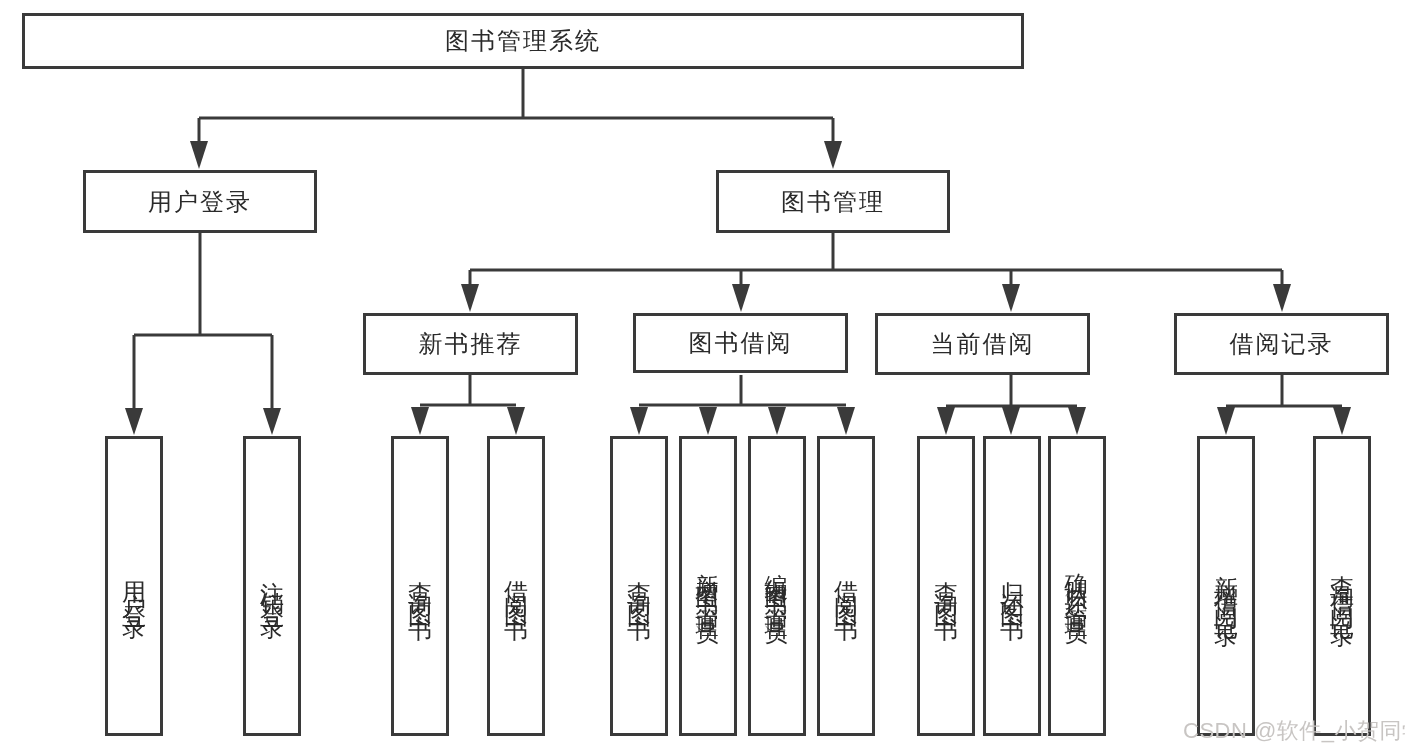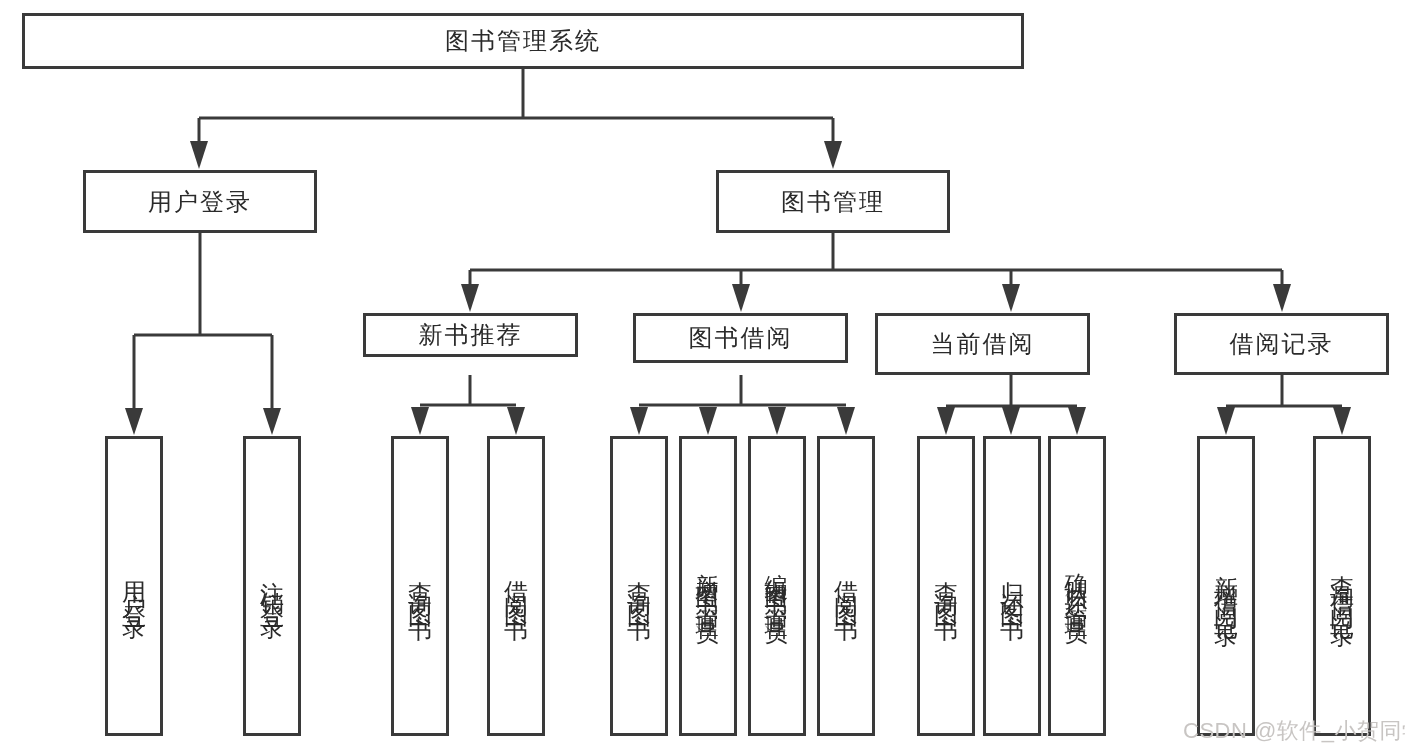--- a/index.html
+++ b/index.html
@@ -45,7 +45,7 @@
   .p-root{left:22px;top:13px;width:1002px;height:56px;}
   .p-l2a{left:83px;top:170px;width:234px;height:63px;}
   .p-l2b{left:716px;top:170px;width:234px;height:63px;text-align:right;}
-  .p-l3a{left:363px;top:313px;width:215px;height:44px;}
+  .p-l3a{left:363px;top:313px;width:215px;height:62px;}
   .p-l3b{left:633px;top:313px;width:215px;height:50px;}
   .p-l3c{left:875px;top:313px;width:215px;height:62px;}
   .p-l3d{left:1174px;top:313px;width:215px;height:62px;}

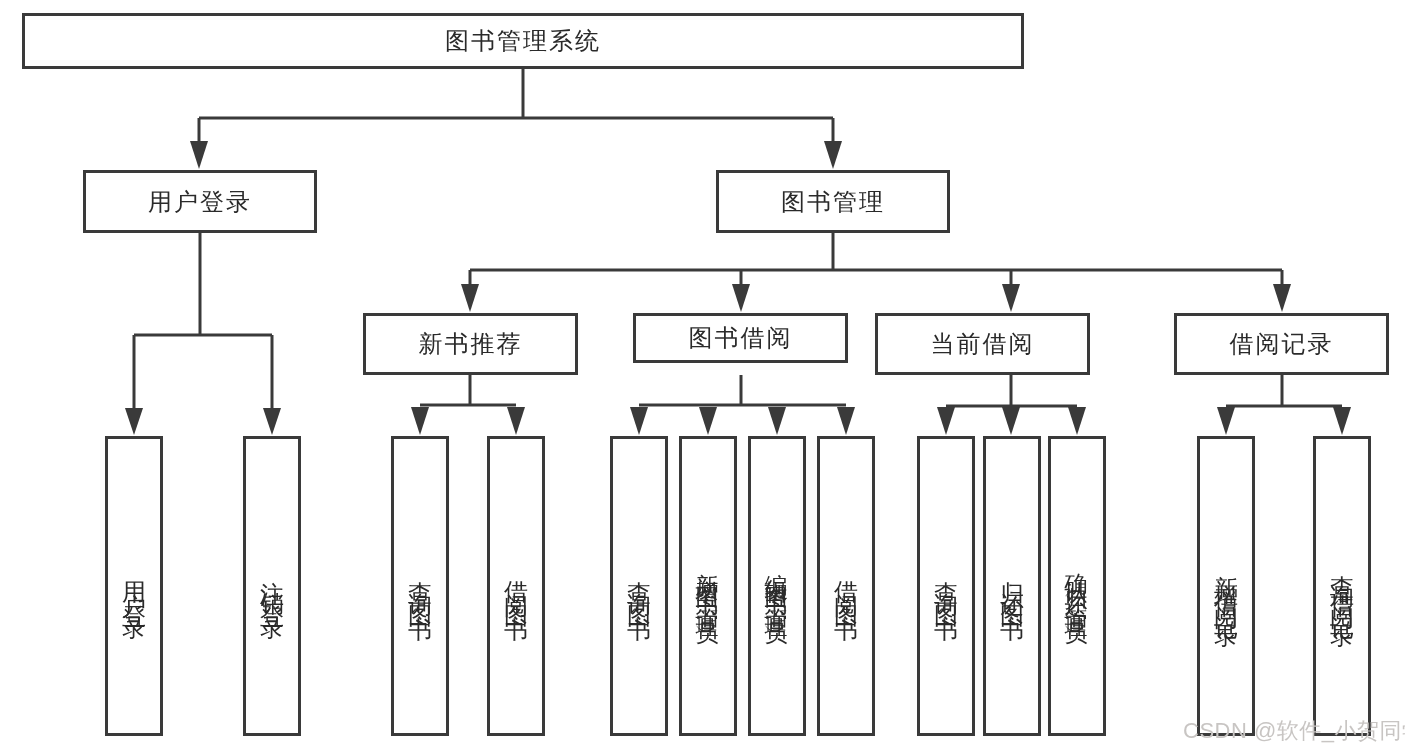--- a/index.html
+++ b/index.html
@@ -46,7 +46,7 @@
   .p-l2a{left:83px;top:170px;width:234px;height:63px;}
   .p-l2b{left:716px;top:170px;width:234px;height:63px;text-align:right;}
   .p-l3a{left:363px;top:313px;width:215px;height:62px;}
-  .p-l3b{left:633px;top:313px;width:215px;height:50px;}
+  .p-l3b{left:633px;top:313px;width:215px;height:60px;}
   .p-l3c{left:875px;top:313px;width:215px;height:62px;}
   .p-l3d{left:1174px;top:313px;width:215px;height:62px;}
   .leaf{top:436px;width:58px;height:300px;}

